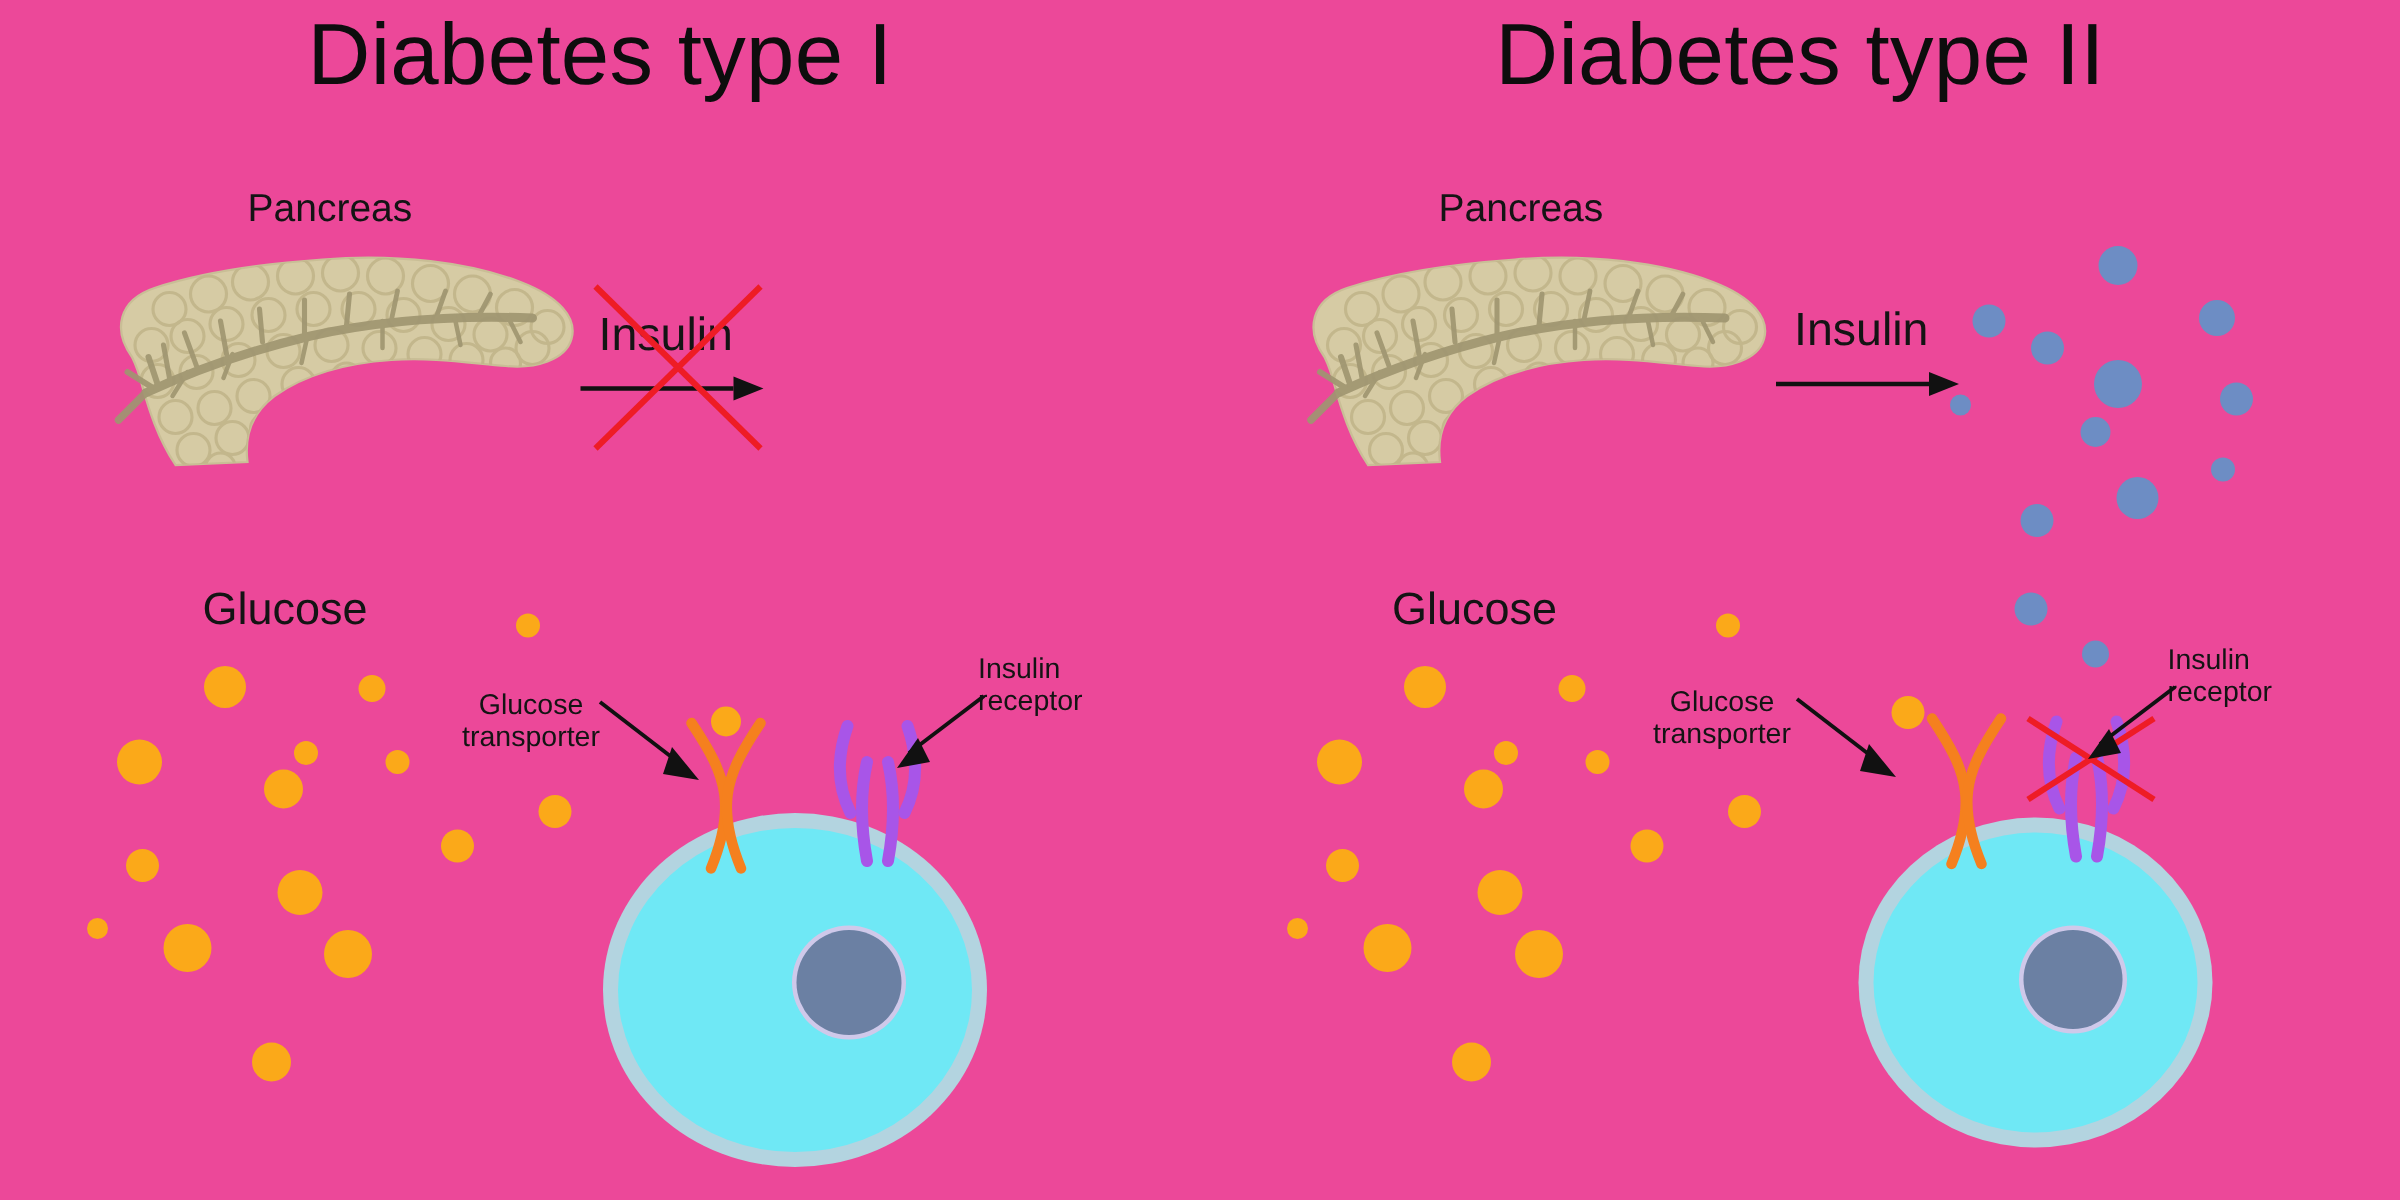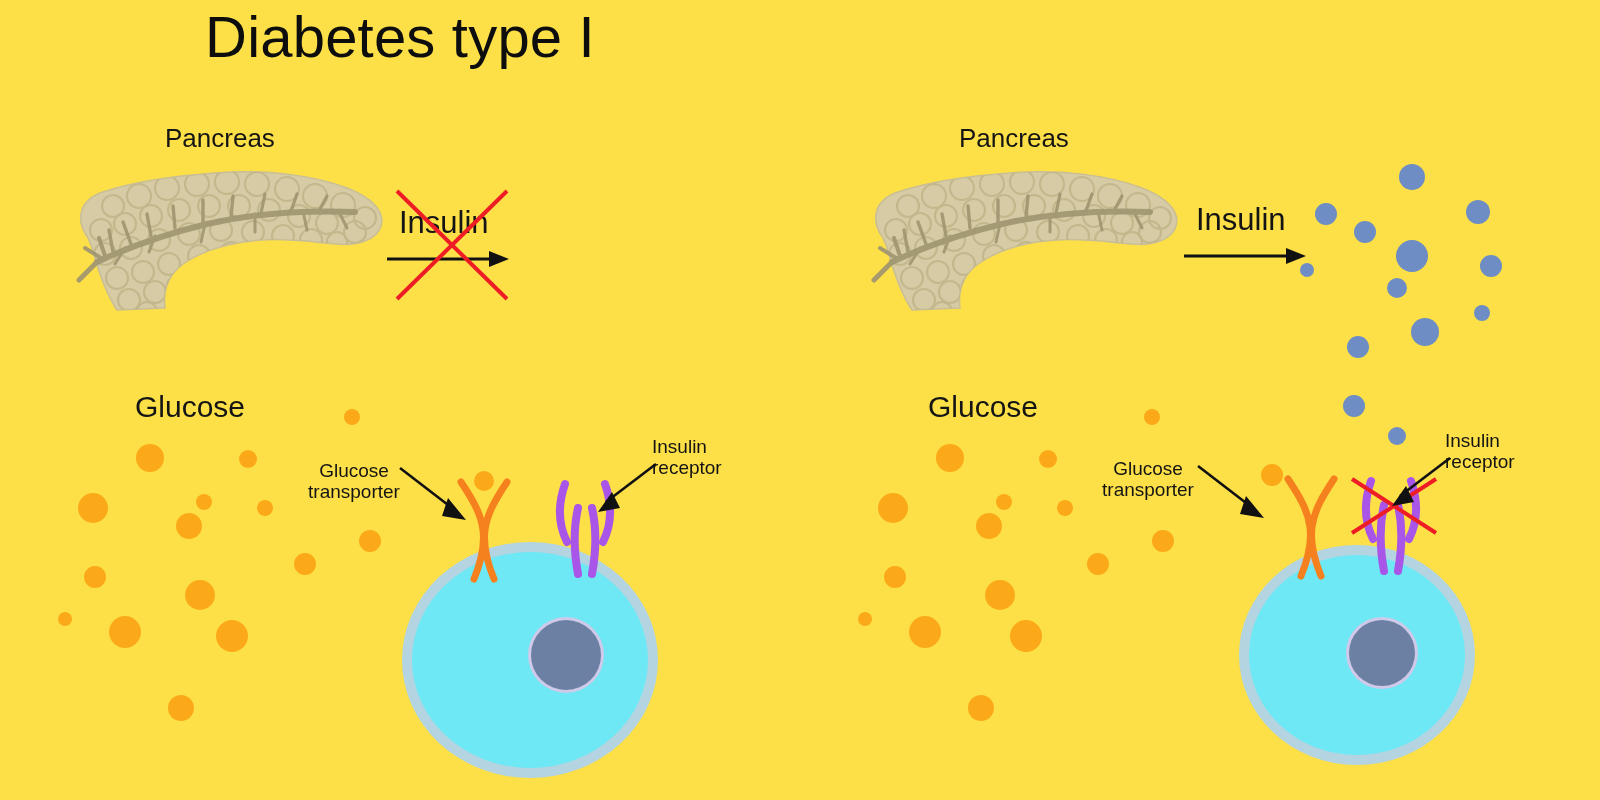--- a/index.html
+++ b/index.html
@@ -5,7 +5,7 @@
   html,body{margin:0;padding:0;background:#ffffff;}
   body{width:1600px;height:800px;overflow:hidden;
        font-family:"Liberation Sans","DejaVu Sans",sans-serif;color:#111;}
-  .stage{position:relative;width:1600px;height:800px;background:#fde047;}
+  .stage{position:relative;width:1600px;height:800px;background:#ec4899;}
   .panel{position:absolute;top:0;width:800px;height:800px;}
   .panel-left{left:0;}
   .panel-right{left:800px;}

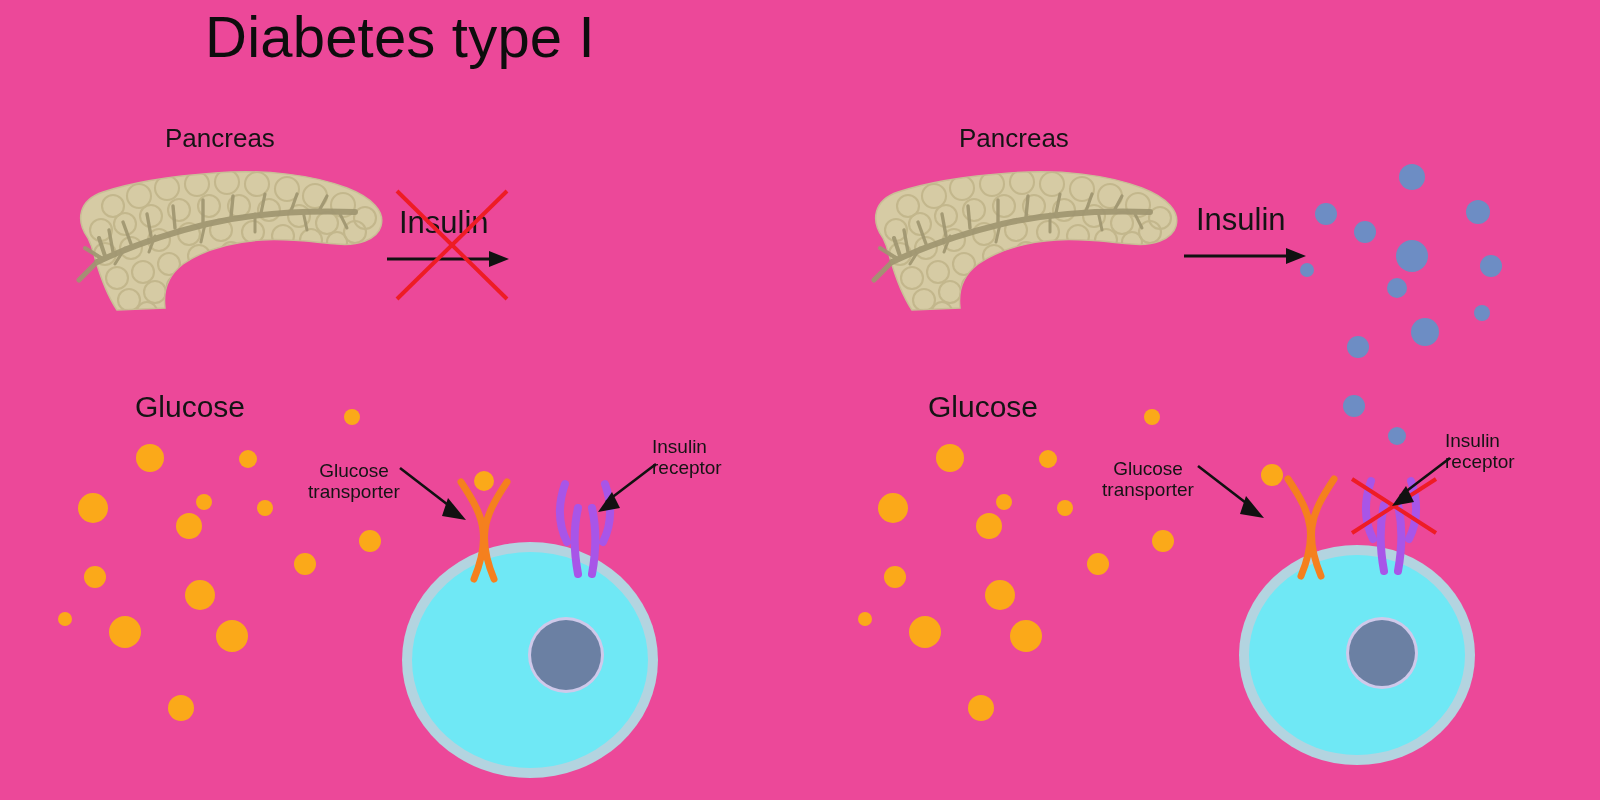--- a/index.html
+++ b/index.html
@@ -188,6 +188,7 @@
 
   <div class="panel panel-right">
 
+    <div class="title">Diabetes type II</div>
 
     <div class="lbl lbl-pancreas" style="left:159px;top:124px;">Pancreas</div>
 

